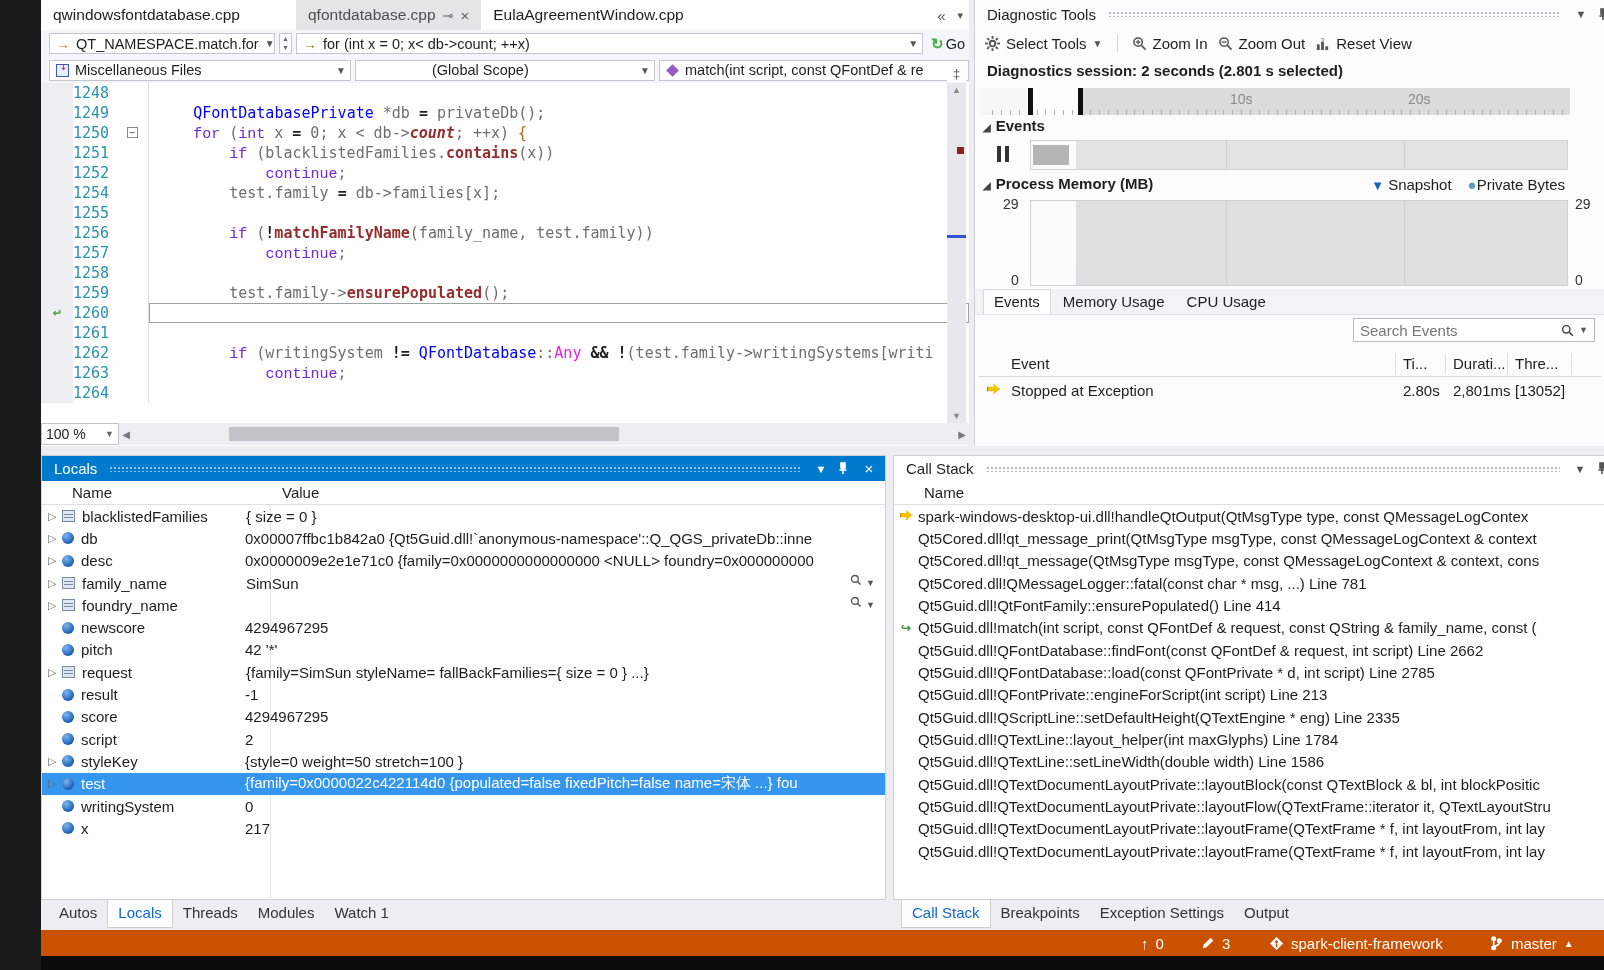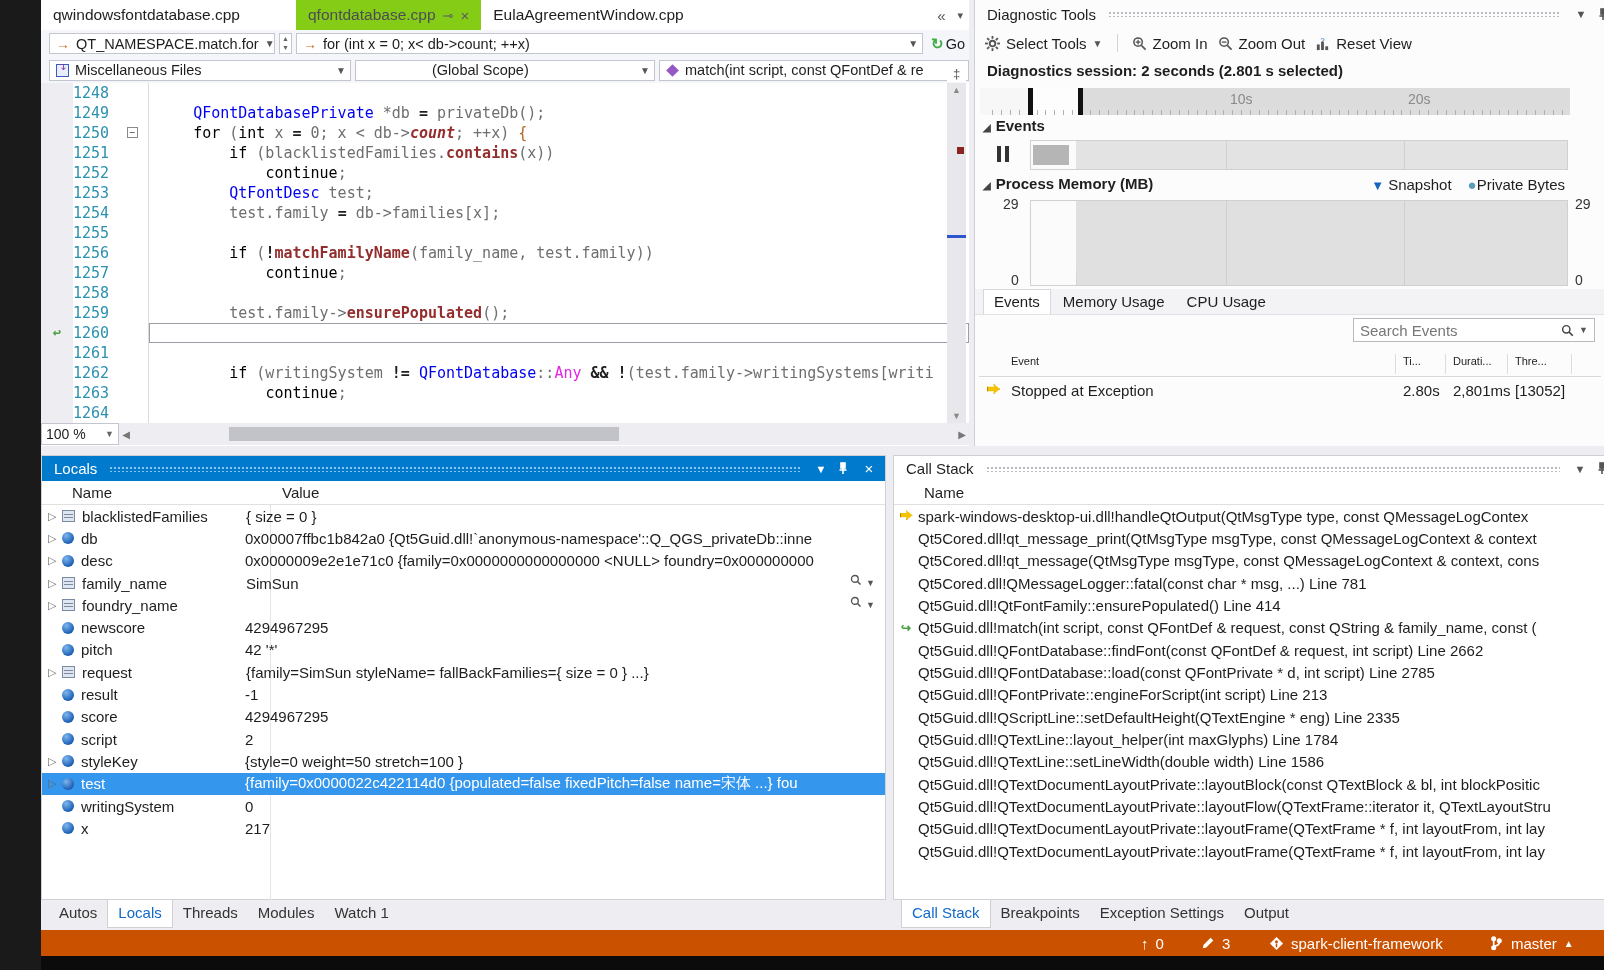--- a/index.html
+++ b/index.html
@@ -12,7 +12,7 @@
   #editor-pane { position:absolute; left:0; top:0; width:928px; height:446px; background:#fff; }
   .doc-tabs { position:absolute; left:0; top:0; width:100%; height:30px; background:#fff; display:flex; align-items:stretch; }
   .doc-tab { display:flex; align-items:center; gap:7px; padding:0 12px; font-size:15.5px; color:#1e1e1e; white-space:nowrap; }
-  .doc-tab.active { background:#84cc16; color:#4d4d55; margin-left:44px; }
+  .doc-tab.active { background:#e5e5e5; color:#4d4d55; margin-left:44px; }
   .doc-tab .tabico { color:#5a5a66; font-size:13px; }
   .tab-ovf { position:absolute; right:6px; top:0; height:30px; display:flex; align-items:center; gap:12px; color:#555; font-size:15px; }
   .navrow { position:absolute; left:0; width:100%; display:flex; align-items:center; gap:4px; padding:0 0 0 8px; background:#f5f6fa; }

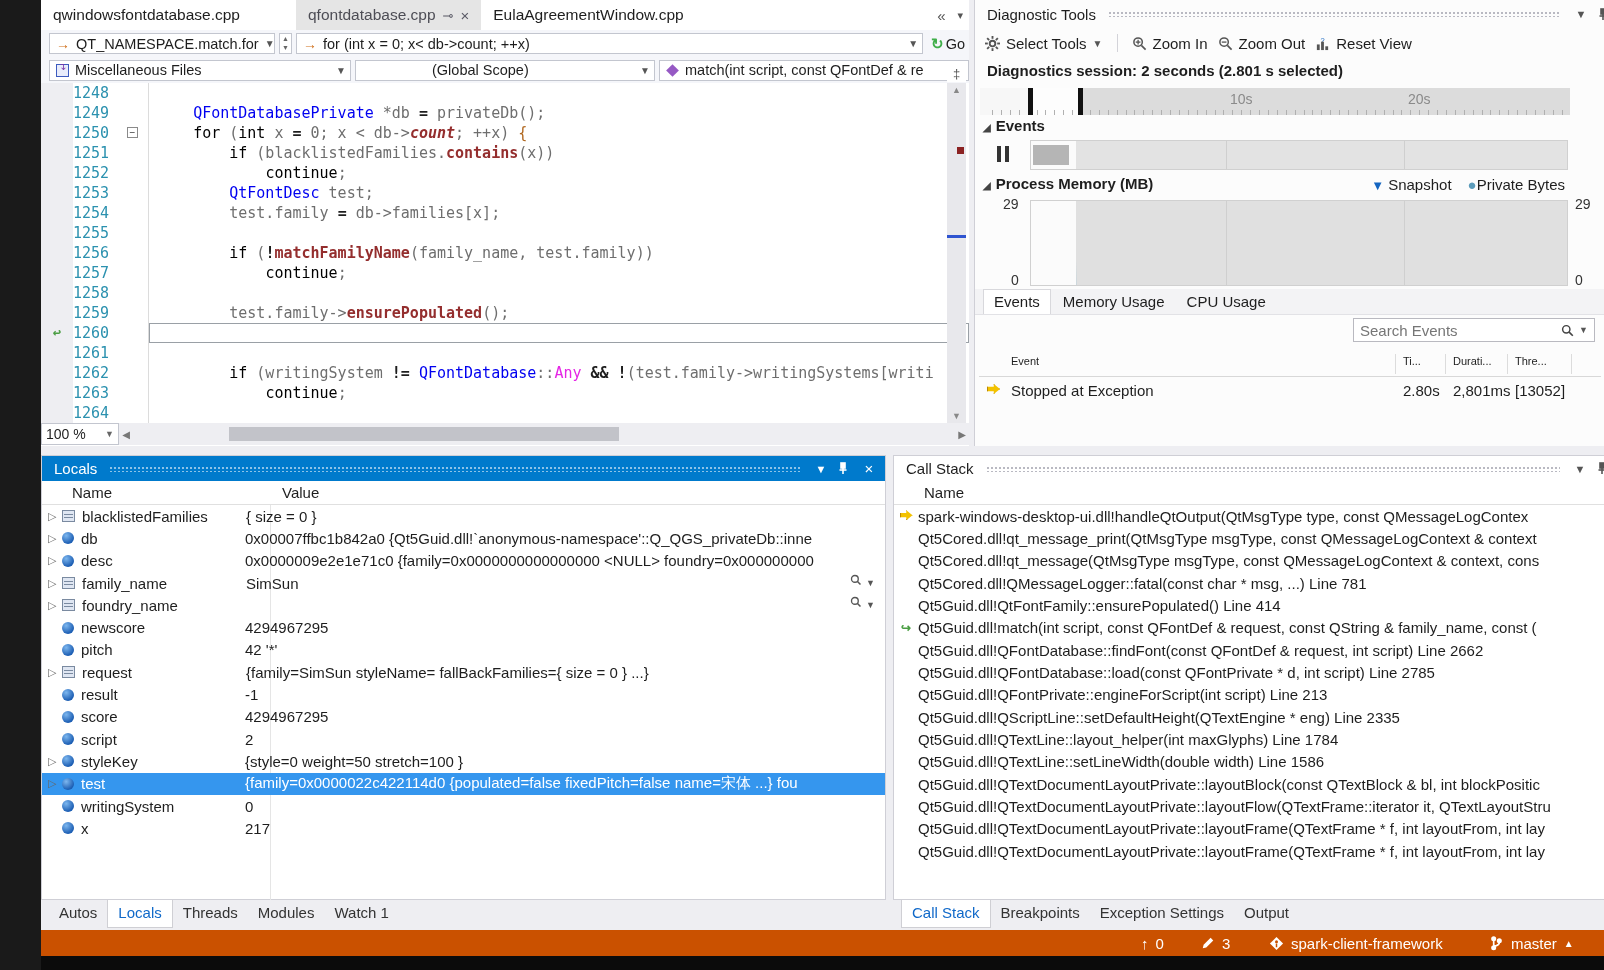--- a/index.html
+++ b/index.html
@@ -37,7 +37,7 @@
   .c-text { flex:1; padding-left:8px; overflow:hidden; color:#6e6e6e; }
   .codeline.current .c-text { outline:1px solid #9aa0a6; outline-offset:-1px; background:#fff; }
   .ret-arrow { color:#4b9e44; font-weight:bold; }
-  .s-kw { color:#000000; } .s-ty { color:#0000f0; } .s-fn { color:#942e2e; font-weight:bold; }
+  .s-kw { color:#6d28d9;font-family:Liberation Mono, monospace; } .s-ty { color:#0000f0; } .s-fn { color:#942e2e; font-weight:bold; }
   .s-mem { color:#942e2e; font-style:italic; font-weight:bold; } .s-com { color:#008000; }
   .s-op { color:#1e1e1e; font-weight:bold; } .s-enum { color:#e526e5; } .s-brace { color:#b0671f; }
   

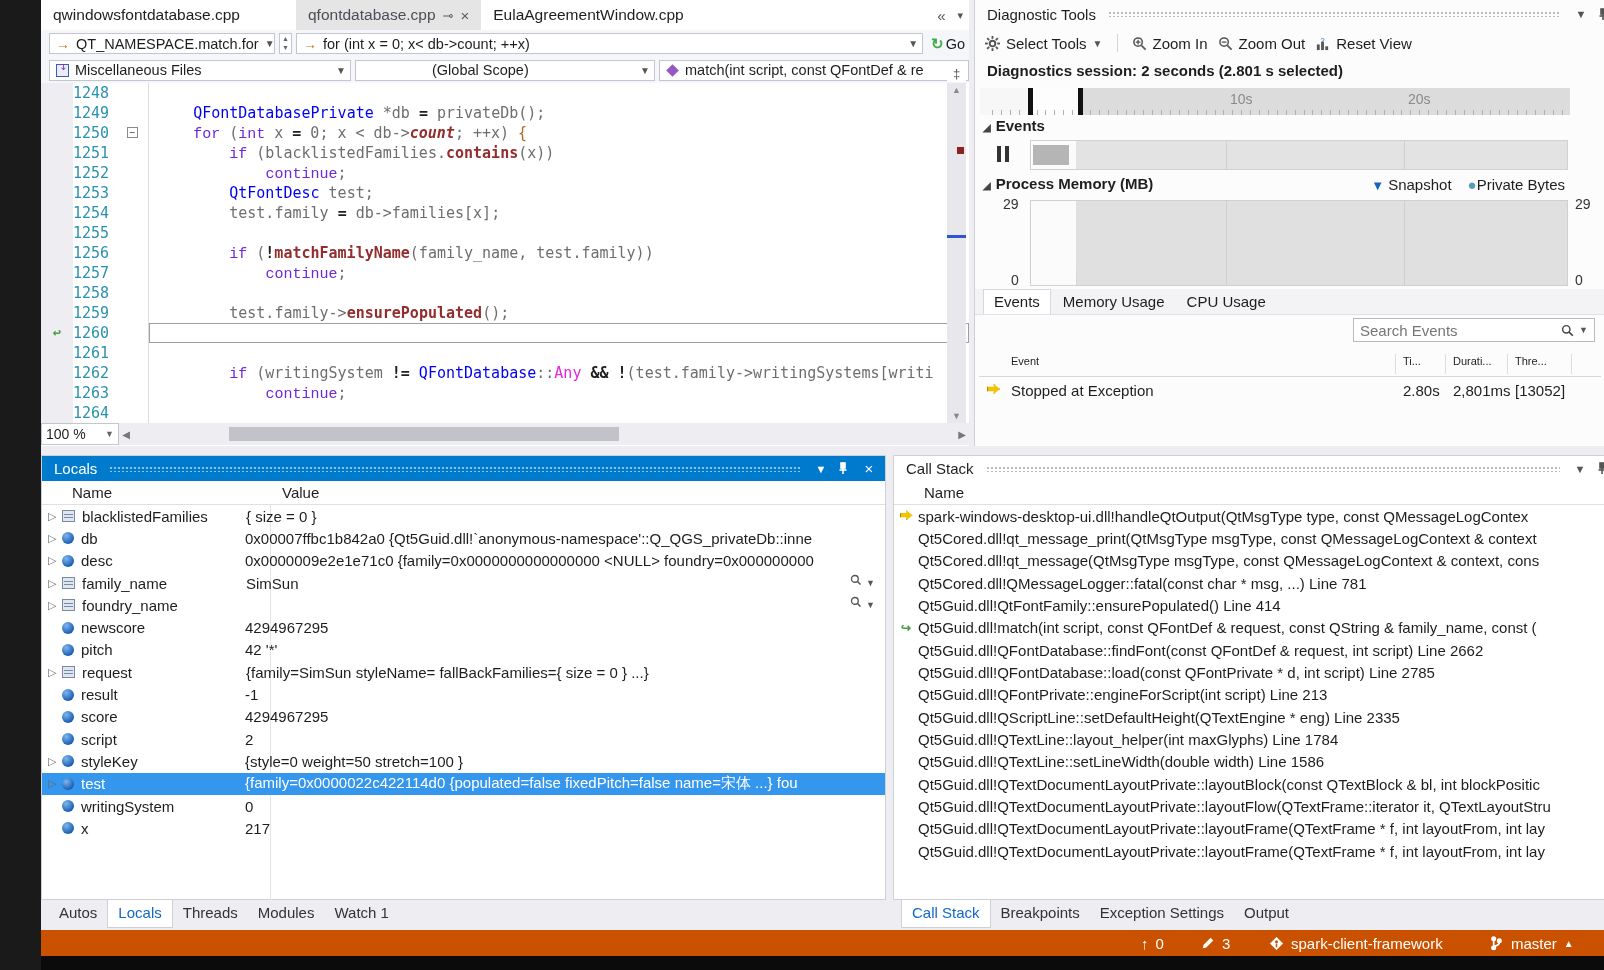--- a/index.html
+++ b/index.html
@@ -206,7 +206,6 @@
         <div class="codeline"><div class="c-margin"></div><div class="c-num">1250</div><div class="c-fold"><span class="foldbox">−</span></div><div class="c-text"><span class="s-pl">    </span><span class="s-kw">for</span><span class="s-pl"> (</span><span class="s-kw">int</span><span class="s-pl"> x </span><span class="s-op">=</span><span class="s-pl"> 0; x &lt; db-&gt;</span><span class="s-mem">count</span><span class="s-pl">; ++x) </span><span class="s-brace">{</span></div></div>
         <div class="codeline"><div class="c-margin"></div><div class="c-num">1251</div><div class="c-fold"></div><div class="c-text"><span class="s-pl">        </span><span class="s-kw">if</span><span class="s-pl"> (blacklistedFamilies.</span><span class="s-fn">contains</span><span class="s-pl">(x))</span></div></div>
         <div class="codeline"><div class="c-margin"></div><div class="c-num">1252</div><div class="c-fold"></div><div class="c-text"><span class="s-pl">            </span><span class="s-kw">continue</span><span class="s-pl">;</span></div></div>
-        <div class="codeline"><div class="c-margin"></div><div class="c-num">1253</div><div class="c-fold"></div><div class="c-text"><span class="s-pl">        </span><span class="s-ty">QtFontDesc</span><span class="s-pl"> test;</span></div></div>
         <div class="codeline"><div class="c-margin"></div><div class="c-num">1254</div><div class="c-fold"></div><div class="c-text"><span class="s-pl">        test.family </span><span class="s-op">=</span><span class="s-pl"> db-&gt;families[x];</span></div></div>
         <div class="codeline"><div class="c-margin"></div><div class="c-num">1255</div><div class="c-fold"></div><div class="c-text"></div></div>
         <div class="codeline"><div class="c-margin"></div><div class="c-num">1256</div><div class="c-fold"></div><div class="c-text"><span class="s-pl">        </span><span class="s-kw">if</span><span class="s-pl"> (</span><span class="s-op">!</span><span class="s-fn">matchFamilyName</span><span class="s-pl">(family_name, test.family))</span></div></div>

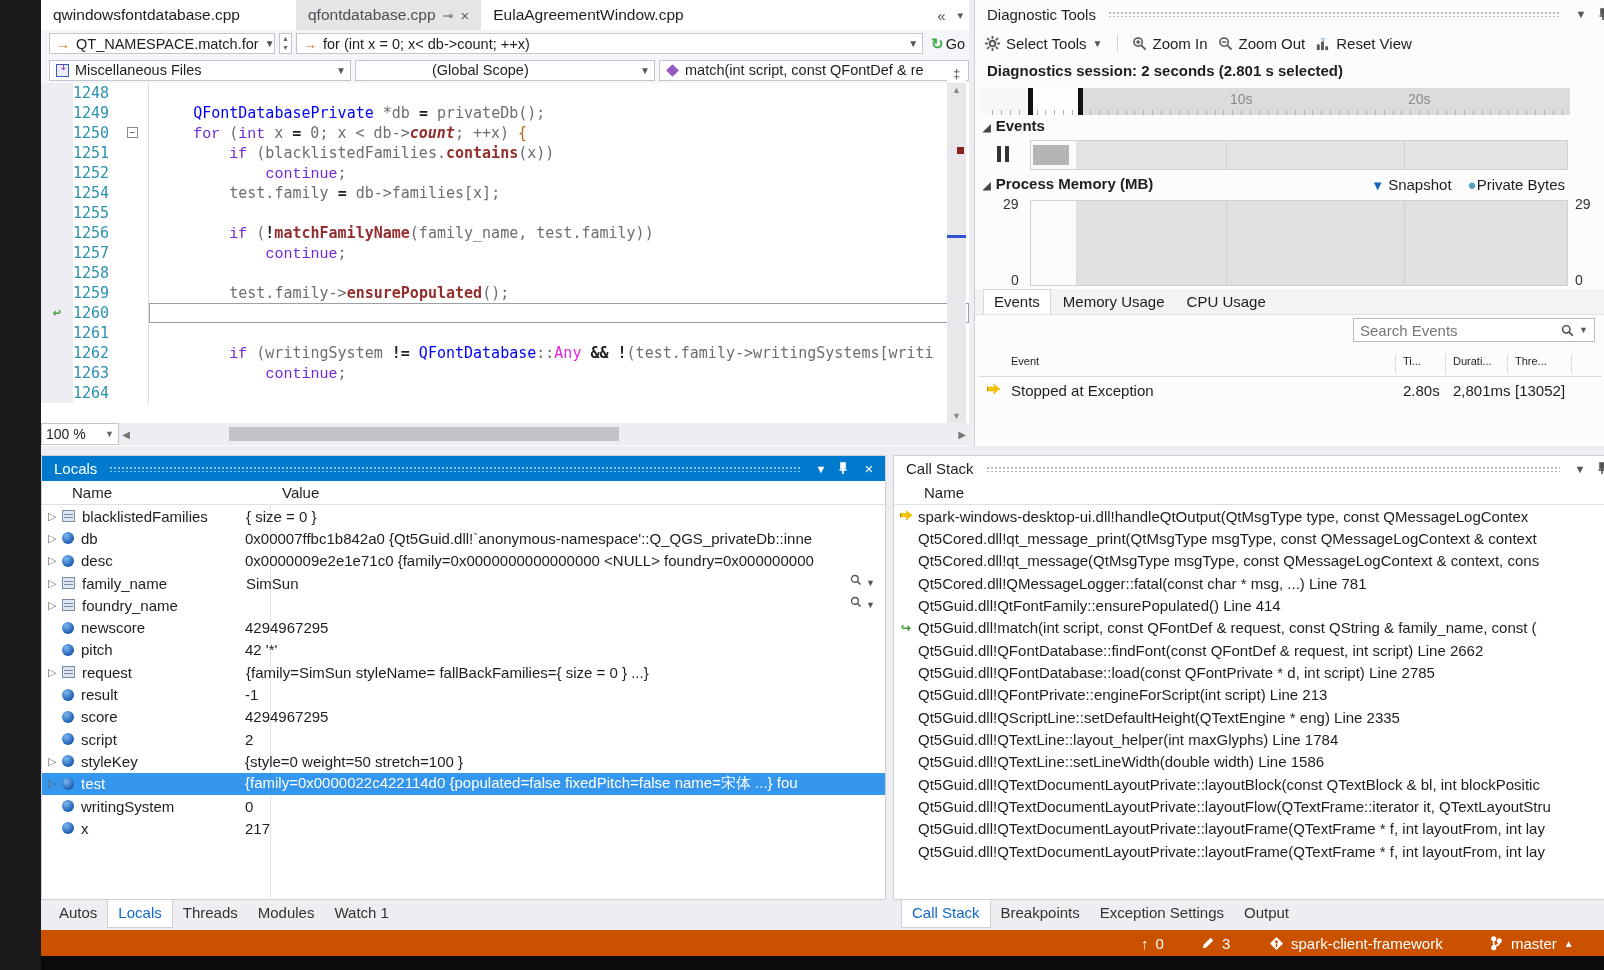--- a/index.html
+++ b/index.html
@@ -94,7 +94,7 @@
   #diag-search { position:absolute; right:50px; top:318px; width:242px; height:24px; background:#fff; border:1px solid #b9b9c0; display:flex; align-items:center; font-size:15px; color:#767676; padding:0 6px; }
   #diag-search .ph { flex:1; }
   .mag { color:#444; font-size:13px; }
-  #diag-thead { position:absolute; left:4px; top:352px; right:44px; height:25px; border-bottom:1px solid #d8d8d8; font-size:11px; color:#1e1e1e; }
+  #diag-thead { position:absolute; left:4px; top:352px; right:44px; height:25px; border-bottom:1px solid #d8d8d8; font-size:15px; color:#1e1e1e; }
   #diag-thead span, #diag-trow span { position:absolute; top:3px; white-space:nowrap; }
   .colsep { position:absolute; top:2px; width:1px; height:20px; background:#dcdcdc; }
   #diag-trow { position:absolute; left:4px; top:379px; right:30px; height:24px; font-size:15px; }

